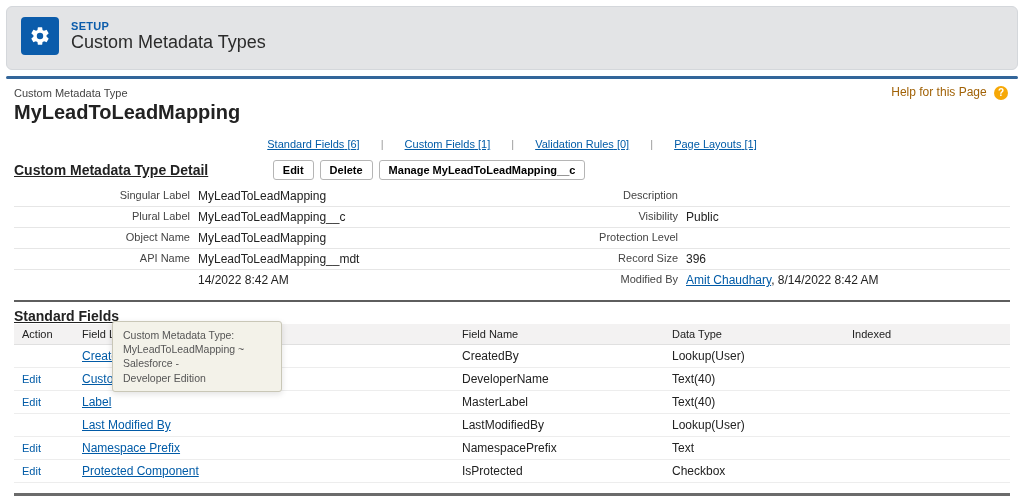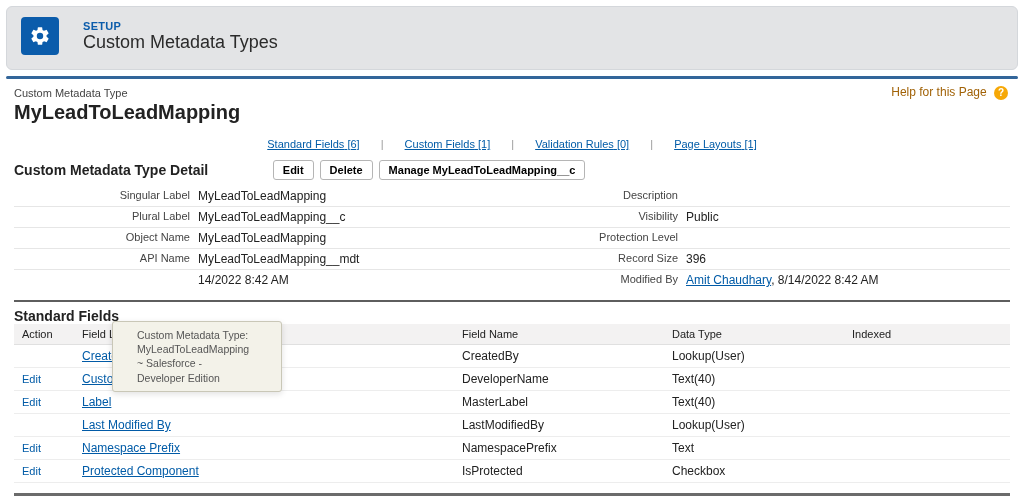--- a/index.html
+++ b/index.html
@@ -18,7 +18,7 @@
     padding: 10px 14px 14px 14px;
     display: flex;
     align-items: center;
-    gap: 24px;
+    gap: 12px;
   }
   .gear-box {
     width: 38px; height: 38px;

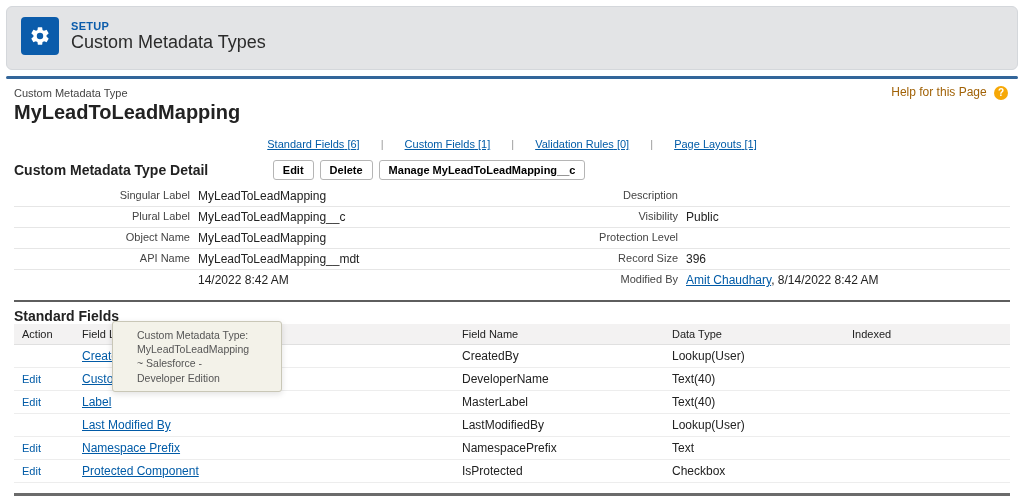--- a/index.html
+++ b/index.html
@@ -40,7 +40,7 @@
   .mini-nav a { color:#015ba7; text-decoration:underline; margin: 0 12px; }
   .mini-nav .sep { margin:0 6px; color:#999; }
   .section-head { display:flex; align-items:center; margin-top:2px; }
-  .section-title { font-size:14px; font-weight:700; flex:0 0 auto; white-space:nowrap; }
+  .section-title { font-size:14px; font-weight:700; flex:0 0 auto; white-space:nowrap;text-decoration:underline; }
   .btn-row { margin-left:20px; display:flex; gap:6px; }
   .btn, .btn-sm {
     background:#fff; border:1px solid #b5b5b5; border-radius:3px;

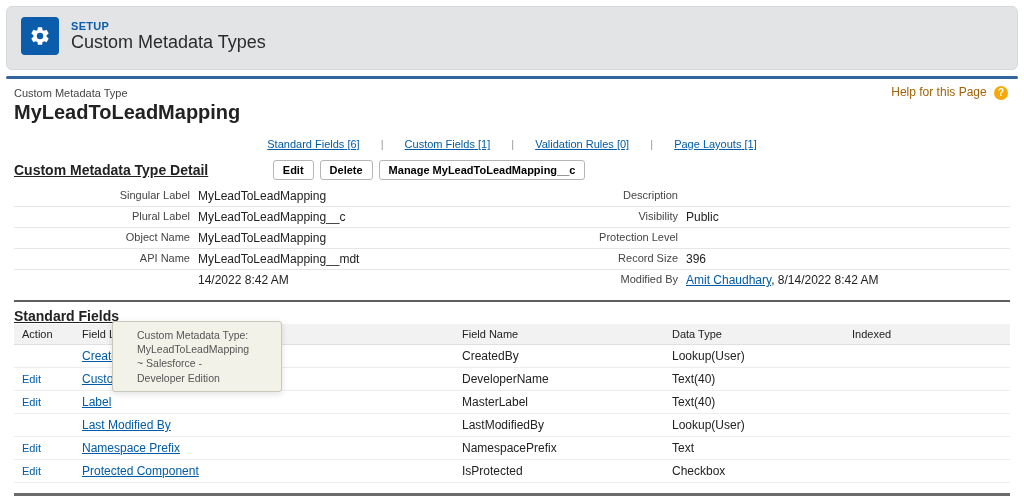--- a/index.html
+++ b/index.html
@@ -57,7 +57,7 @@
   .tooltip-pop {
     position:absolute; left:112px; top:242px;
     background:#f3f2e9; border:1px solid #c9c7b7; border-radius:3px;
-    padding:6px 24px; font-size:10.5px; color:#555; line-height:1.35;
+    padding:6px 10px; font-size:10.5px; color:#555; line-height:1.35;
     box-shadow:0 2px 6px rgba(0,0,0,.12);
     width:170px; z-index:10;
   }

